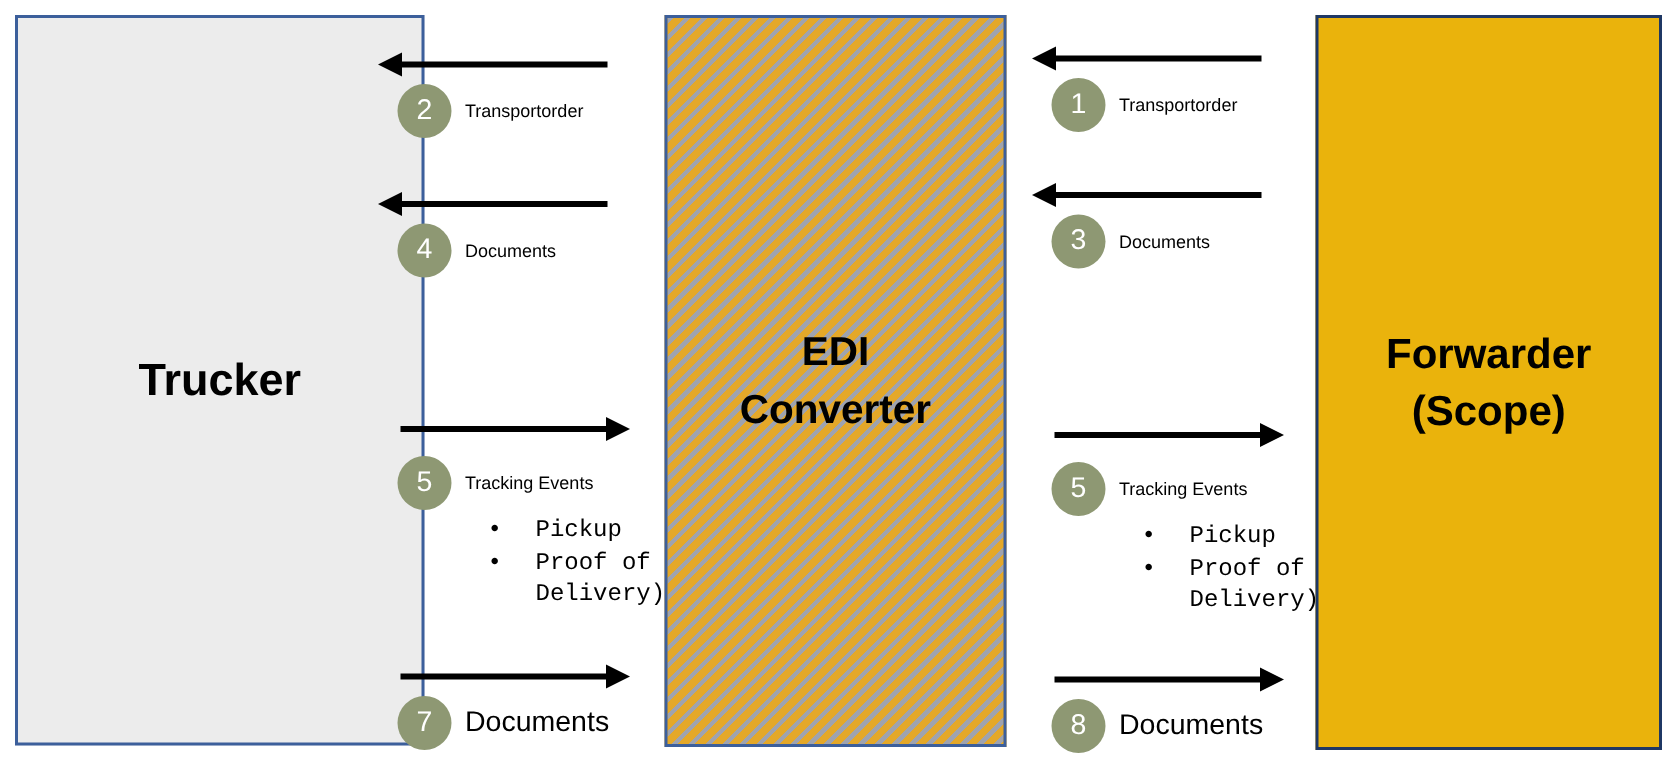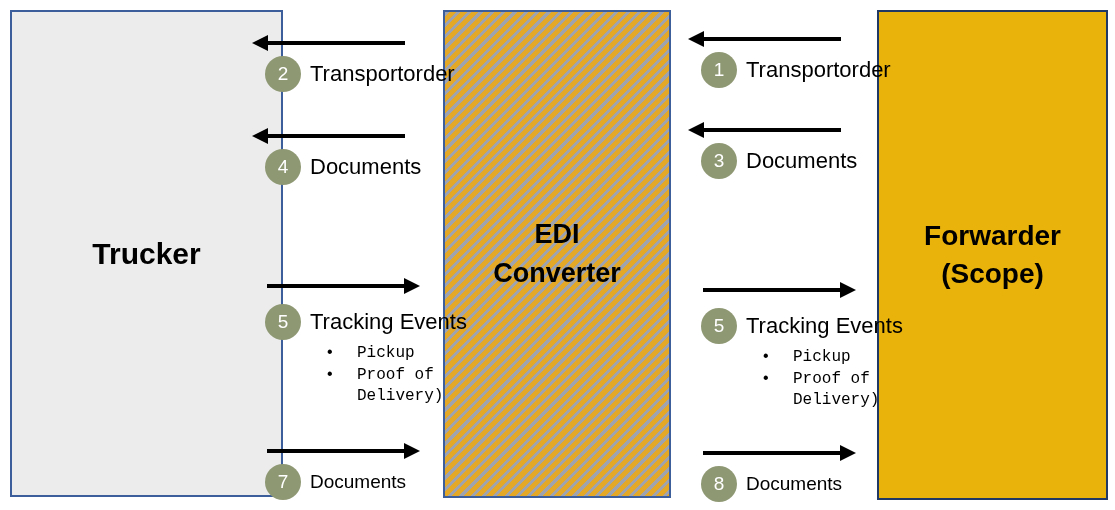--- a/index.html
+++ b/index.html
@@ -47,7 +47,7 @@
   .badge{flex:0 0 auto;width:36px;height:36px;border-radius:50%;
          background:var(--color-badge_green);color:#ffffff;
          display:flex;align-items:center;justify-content:center;font-size:19px;}
-  .flow-label{font-size:22px;white-space:nowrap;}
+  .flow-label{font-size:12px;white-space:nowrap;}
   .flow-label.lg{font-size:19px;}
   .bullets{list-style:none;margin:3px 0 0 58px;width:118px;font-size:16px;font-family:Liberation Mono, monospace;}
   .bullets li{position:relative;padding-left:34px;line-height:1.35;}

